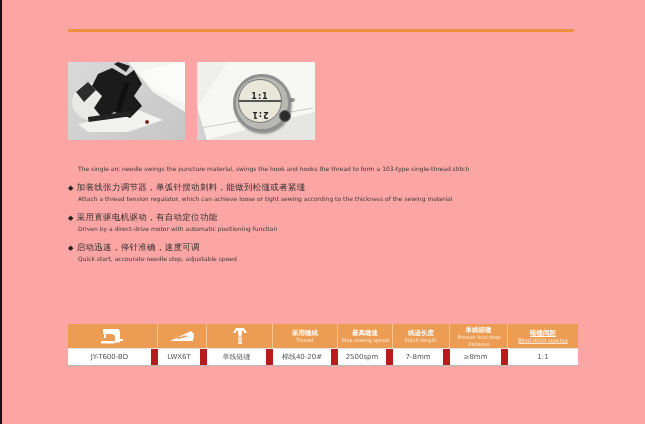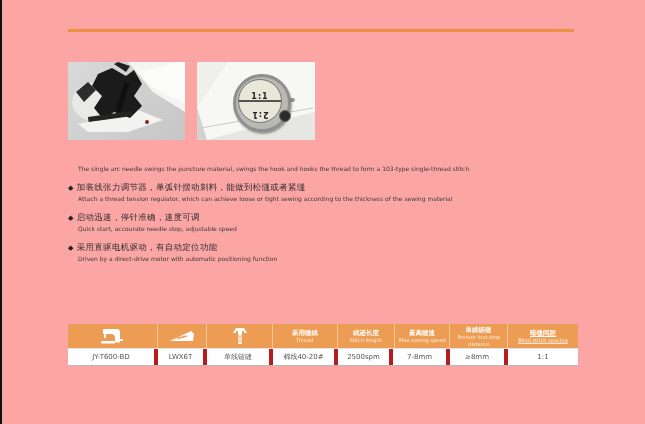--- a/index.html
+++ b/index.html
@@ -100,12 +100,12 @@
       <div class="f-en">Attach a thread tension regulator, which can achieve loose or tight sewing according to the thickness of the sewing material</div>
     </div>
     <div class="feature">
+      <div class="f-cn"><span class="marker">◆</span><span>采用直驱电机驱动，有自动定位功能</span></div>
+      <div class="f-en">Driven by a direct-drive motor with automatic positioning function</div>
+    </div>
+    <div class="feature">
       <div class="f-cn"><span class="marker">◆</span><span>启动迅速，停针准确，速度可调</span></div>
       <div class="f-en">Quick start, accourate needle stop, adjustable speed</div>
-    </div>
-    <div class="feature">
-      <div class="f-cn"><span class="marker">◆</span><span>采用直驱电机驱动，有自动定位功能</span></div>
-      <div class="f-en">Driven by a direct-drive motor with automatic positioning function</div>
     </div>
   </div>
 

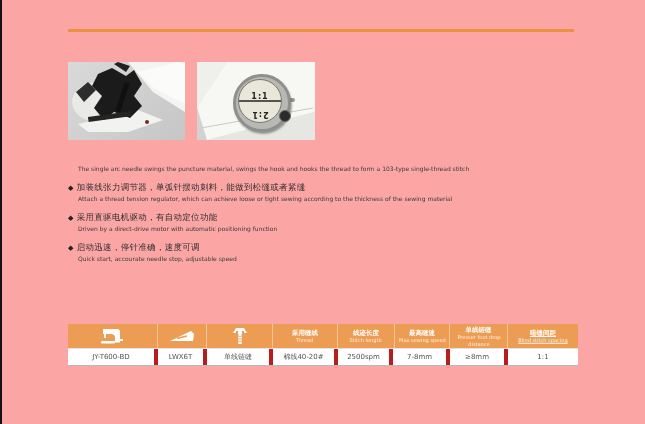--- a/index.html
+++ b/index.html
@@ -137,13 +137,13 @@
         <div class="h-cn">采用缝线</div>
         <div class="h-en">Thread</div>
       </div>
+      <div class="cell w4">
+        <div class="h-cn">最高缝速</div>
+        <div class="h-en">Max sewing speed</div>
+      </div>
       <div class="cell w5">
         <div class="h-cn">线迹长度</div>
         <div class="h-en">Stitch length</div>
-      </div>
-      <div class="cell w4">
-        <div class="h-cn">最高缝速</div>
-        <div class="h-en">Max sewing speed</div>
       </div>
       <div class="cell w6">
         <div class="h-cn">单线链缝</div>

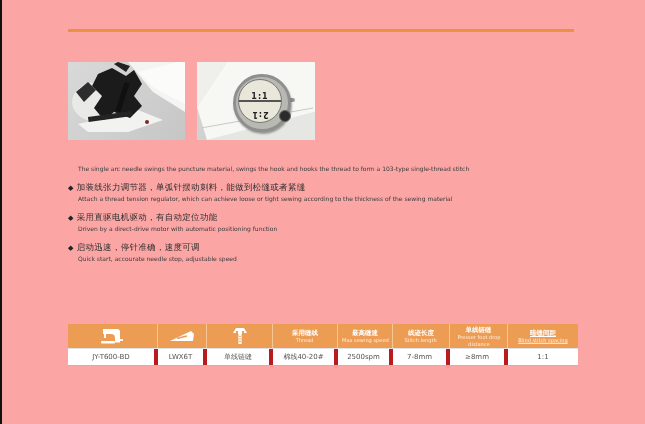--- a/index.html
+++ b/index.html
@@ -43,7 +43,7 @@
   .h-cn{font-size:6.5px;font-weight:bold;line-height:8px;white-space:nowrap;}
   .h-en{font-size:5.5px;line-height:6.5px;color:#fdf1e2;text-align:center;transform:scale(.92);}
   .spec-vals{display:flex;height:16px;background:#fff;border-bottom:1.5px solid #b9b9b9;border-top:1px solid #e2e2e2;}
-  .spec-vals .cell{box-sizing:border-box;border-right:4px solid #b91c1c;display:flex;align-items:center;justify-content:center;
+  .spec-vals .cell{box-sizing:border-box;border-right:7px solid #b91c1c;display:flex;align-items:center;justify-content:center;
     font-size:7px;color:#555;white-space:nowrap;overflow:hidden;}
   .spec-vals .cell:last-child{border-right:none;}
   .w0{width:90px;}.w1{width:49px;}.w2{width:66px;}.w3{width:65px;}

